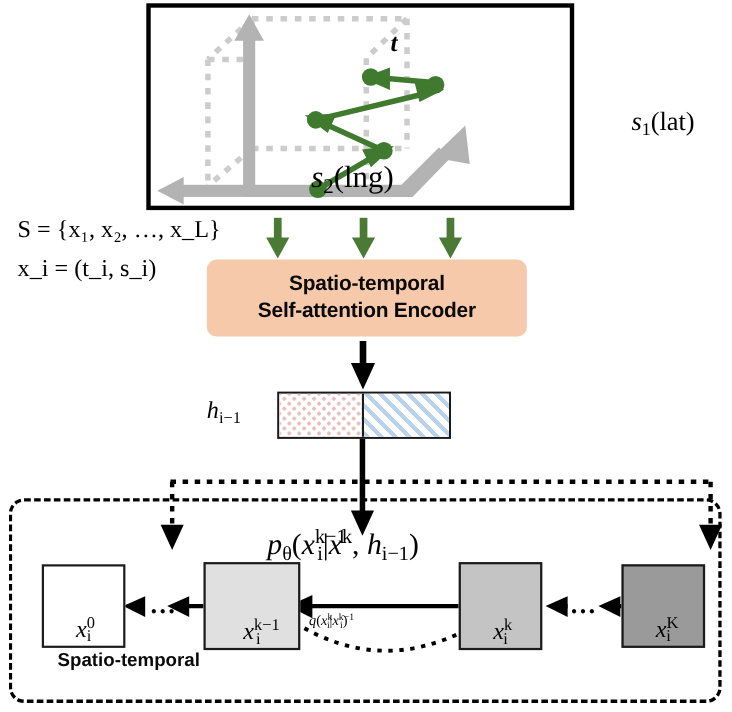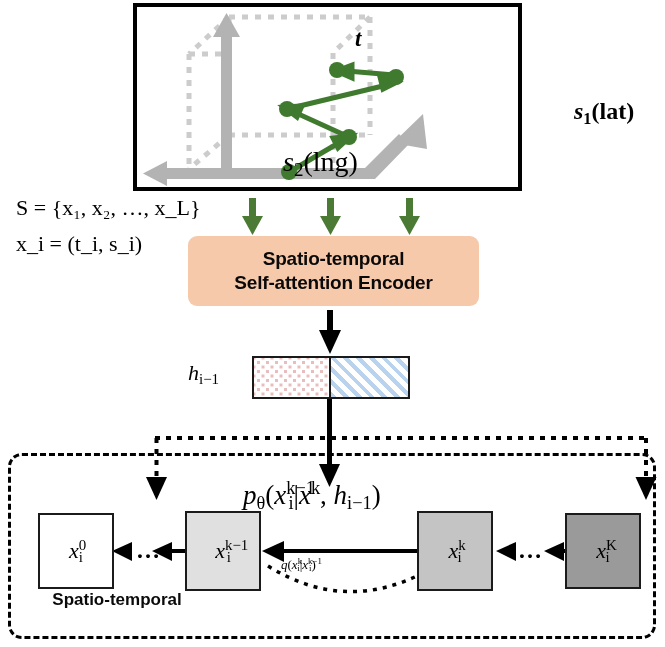--- a/index.html
+++ b/index.html
@@ -73,7 +73,6 @@
     left: 437px;
     top: 92px;
     font-size: 24px;
-    font-weight: bold;
   }
   
   #label-s2 {

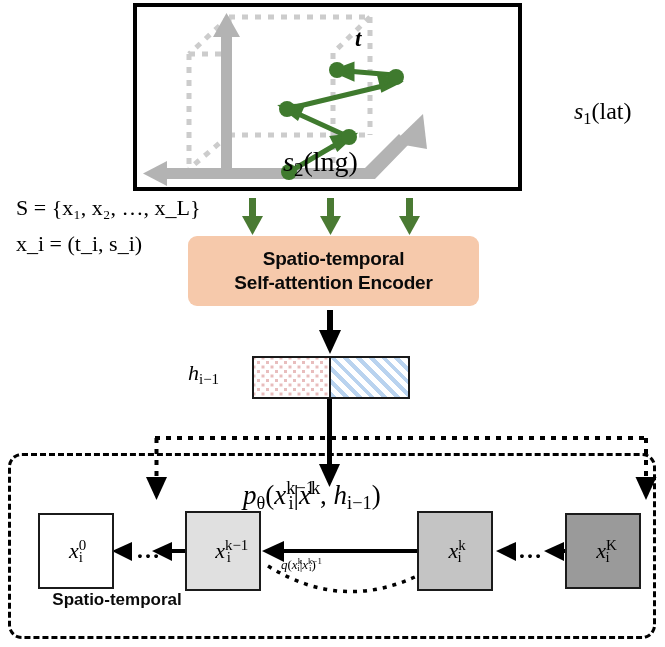--- a/index.html
+++ b/index.html
@@ -181,7 +181,7 @@
     border: 2.5px solid #1b1b1b;
     box-sizing: border-box;
     display: flex;
-    align-items: center;
+    align-items: flex-end;
     justify-content: center;
     font-family: "Liberation Serif", serif;
     font-size: 22px;

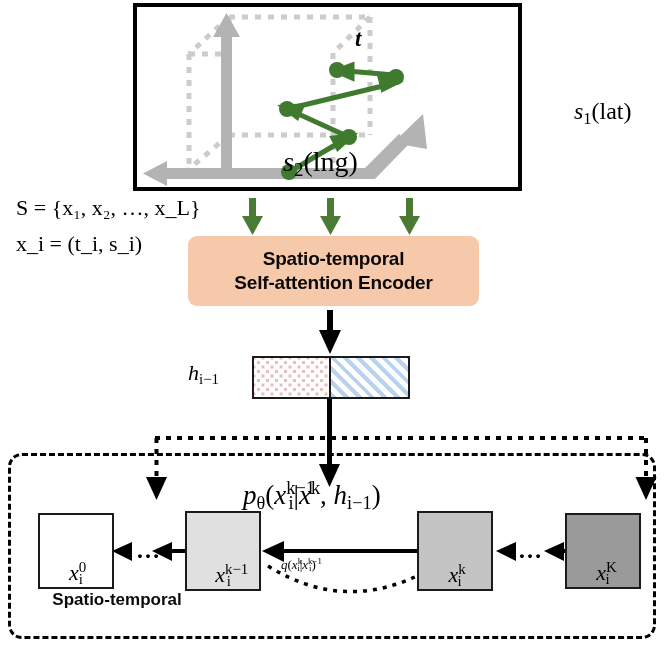--- a/index.html
+++ b/index.html
@@ -194,7 +194,7 @@
   }
   #dbox-km1 {
     left: 185px; top: 511px;
-    width: 76px; height: 80px;
+    width: 88px; height: 80px;
     background: #e0e0e0;
   }
   #dbox-k {

